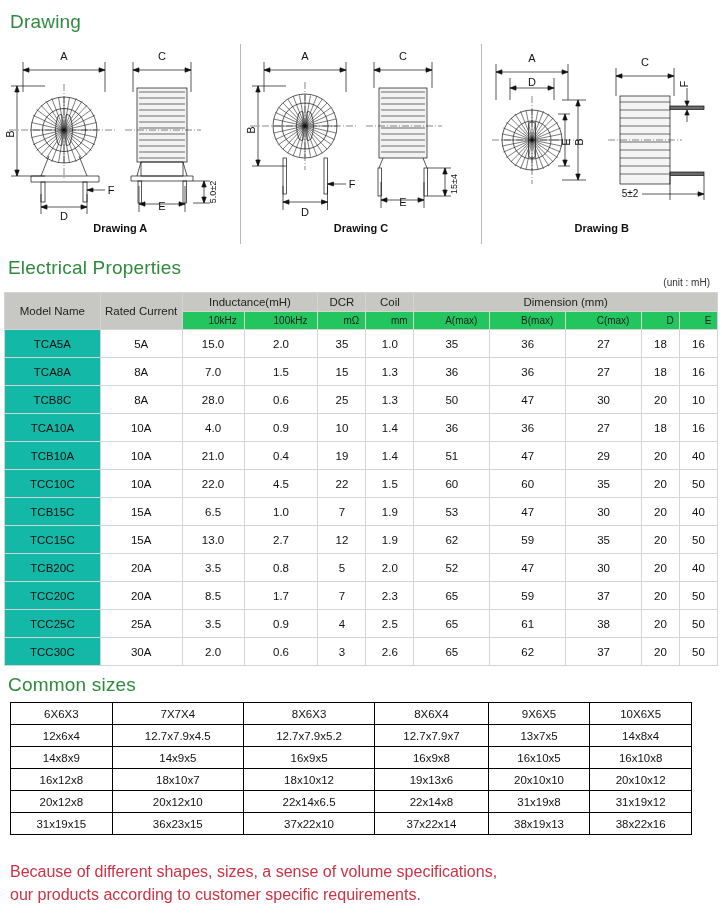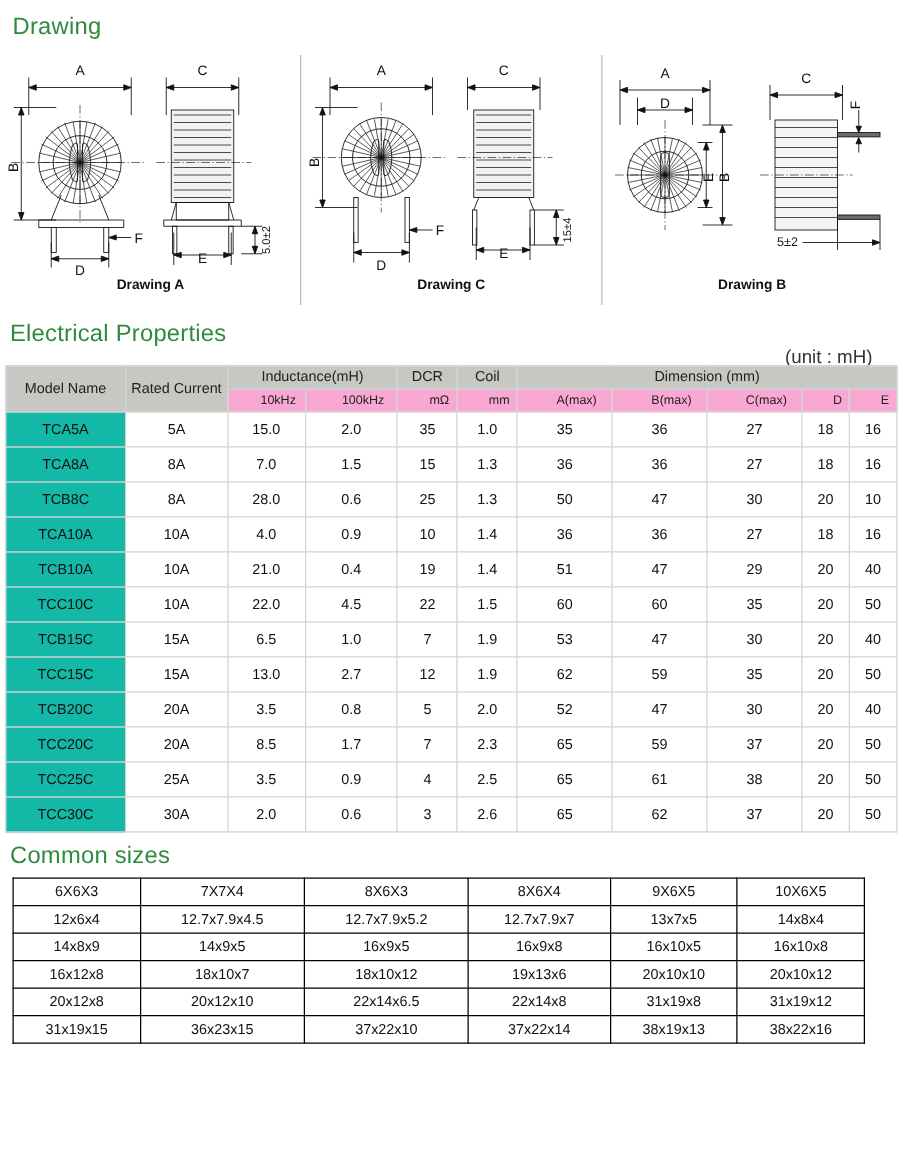--- a/index.html
+++ b/index.html
@@ -43,8 +43,8 @@
 
   
   #unit-note {
-    position: absolute; right: 24px; top: 277px;
-    font-size: 15px; color: #333;
+    position: absolute; right: 12px; top: 277px;
+    font-size: 10px; color: #333;
   }
   .ep-wrap { position: absolute; left: 4px; top: 292px; width: 714px; }
   table.ep {

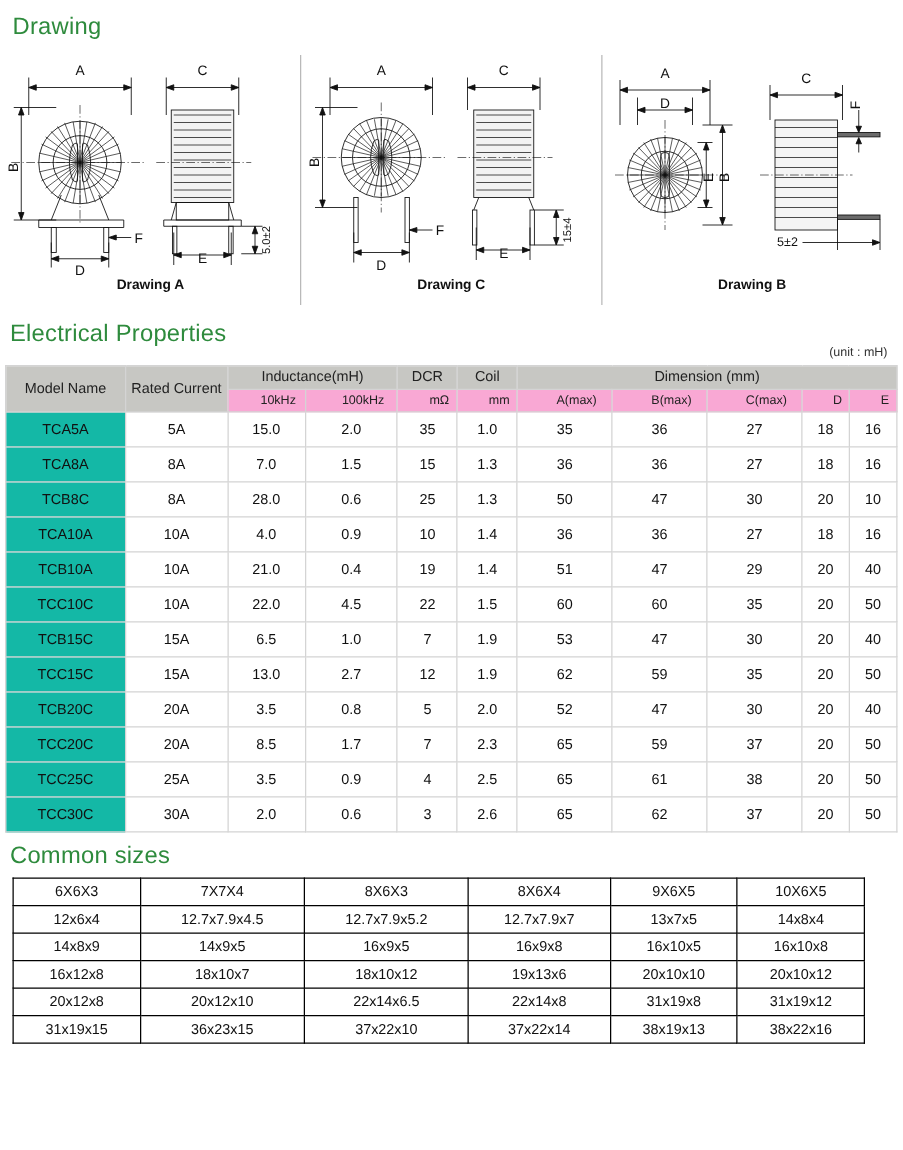--- a/index.html
+++ b/index.html
@@ -65,7 +65,7 @@
     font-size: 11.5px;
     padding: 3px 1px;
   }
-  table.ep thead th.sub { background: #f9a8d4; font-size: 10px; padding-left: 20px; }
+  table.ep thead th.sub { background: #22c55e; font-size: 10px; padding-left: 20px; }
   table.ep tbody td { height: 28px; padding: 1px; background: #ffffff; }
   table.ep tbody td.model { background: #14b8a6; }
 

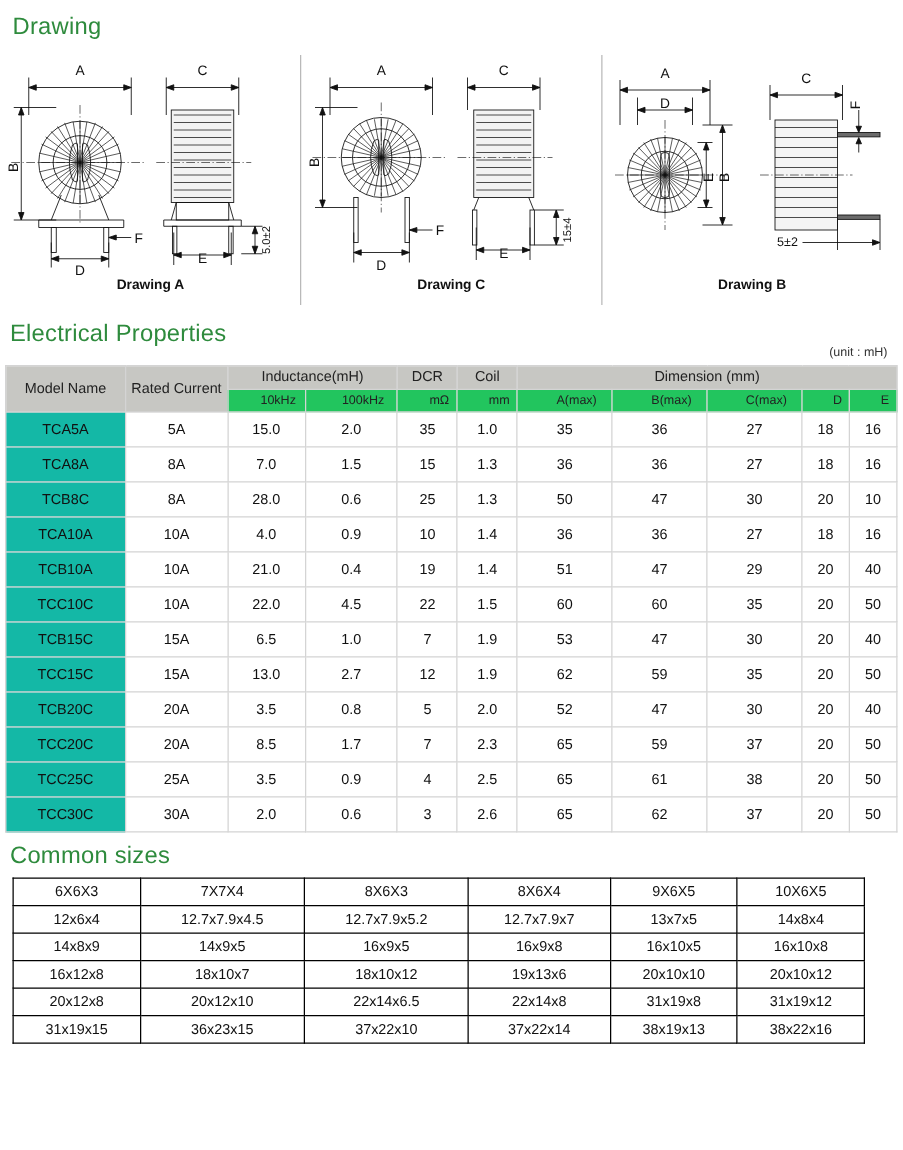--- a/index.html
+++ b/index.html
@@ -672,6 +672,10 @@
     </table>
   </div>
 
+  <div id="footer-note">
+    <div>Because of different shapes, sizes, a sense of volume specifications,</div>
+    <div>our products according to customer specific requirements.</div>
+  </div>
 
 </div>
 

